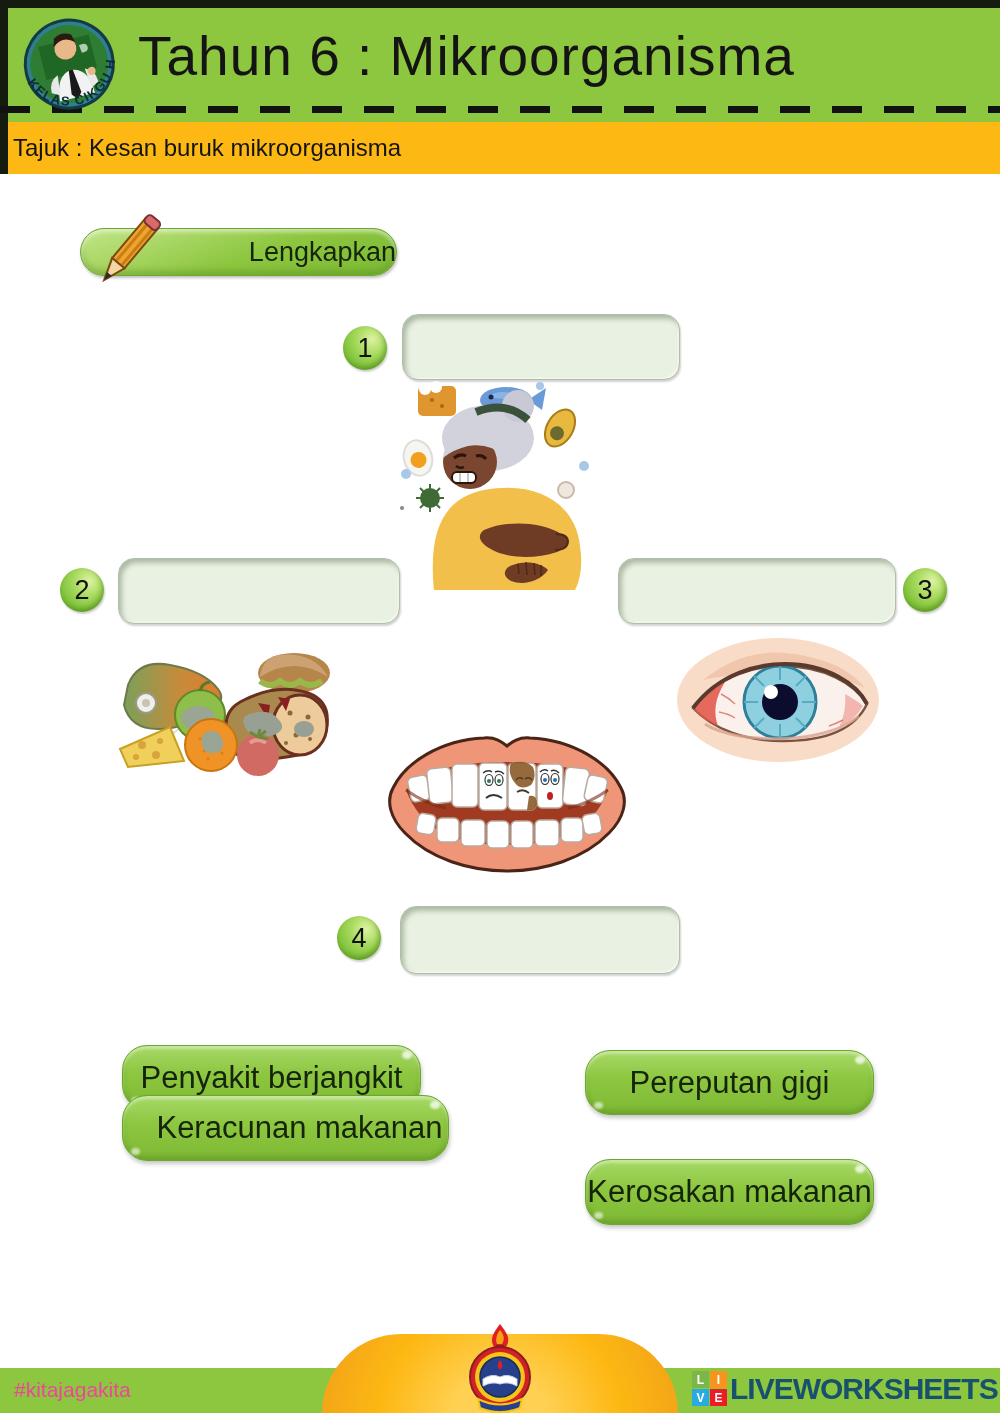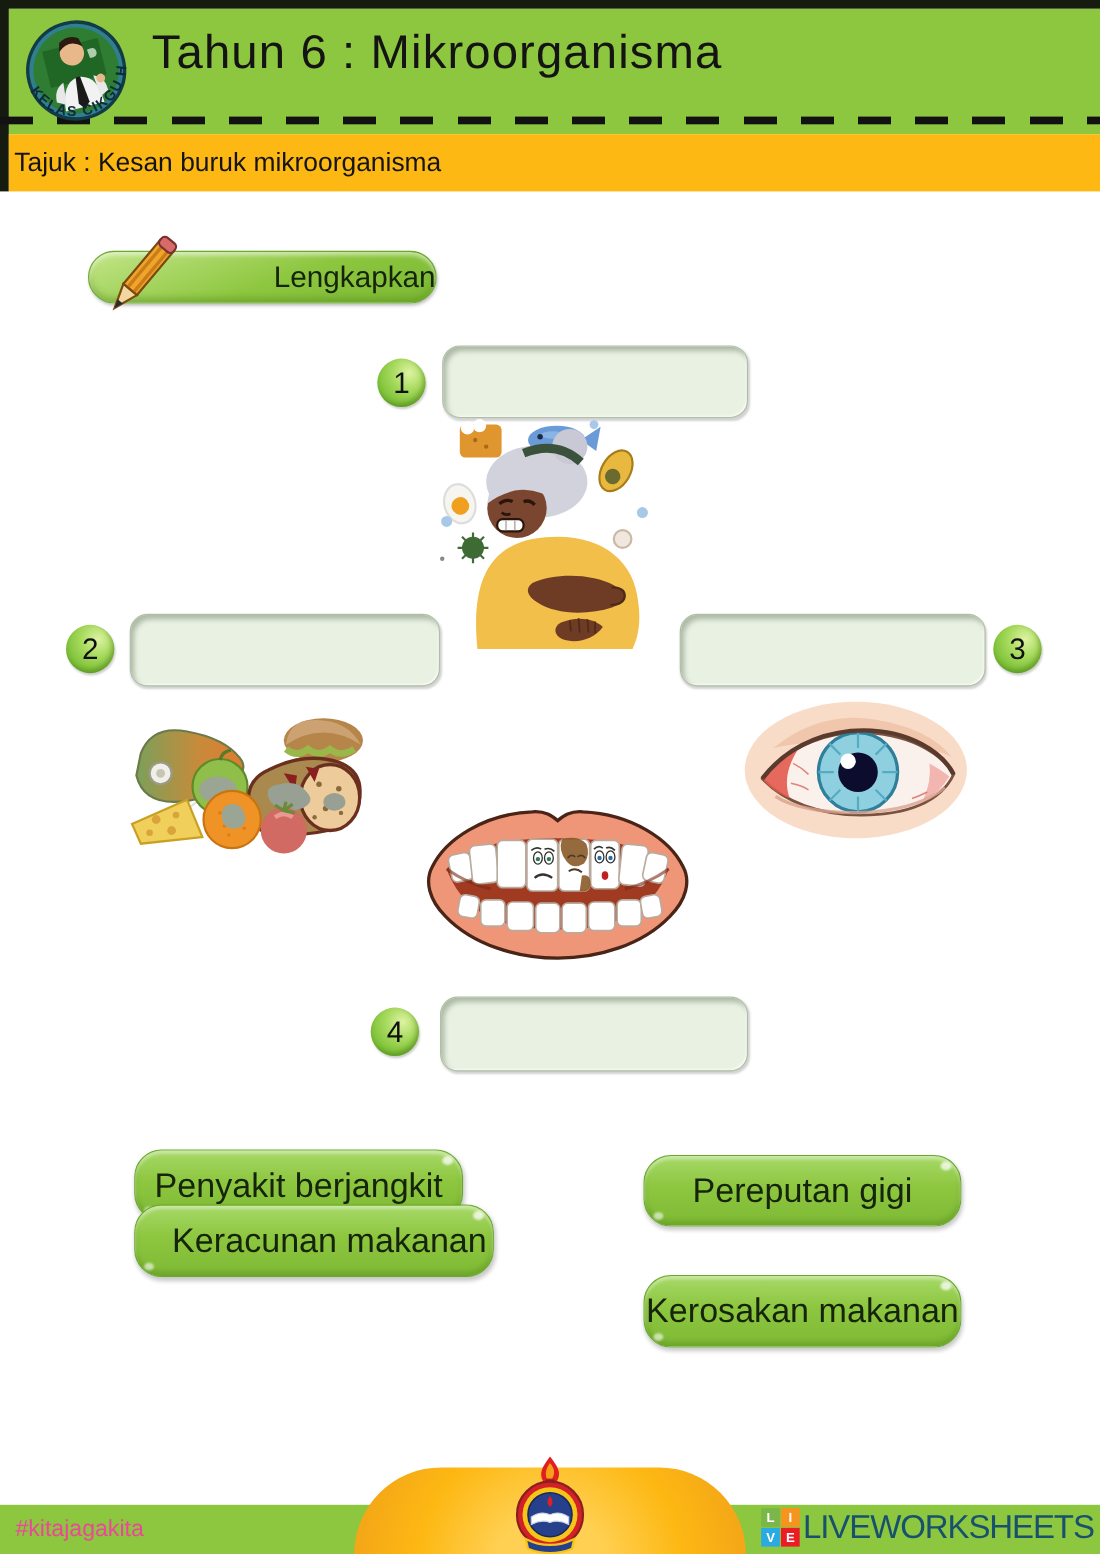--- a/index.html
+++ b/index.html
@@ -15,7 +15,7 @@
   .header{left:8px;top:8px;width:992px;height:114px;background:#8dc63f;}
   .dashes{left:0;top:106px;width:1000px;height:7px;
           background:repeating-linear-gradient(90deg,#121212 0 30px,transparent 30px 52px);}
-  .title{left:138px;top:24px;font-size:43px;letter-spacing:1px;color:#141414;}
+  .title{left:138px;top:24px;font-size:55px;letter-spacing:1px;color:#141414;}
   .badge{left:14px;top:10px;z-index:6;}
 
   

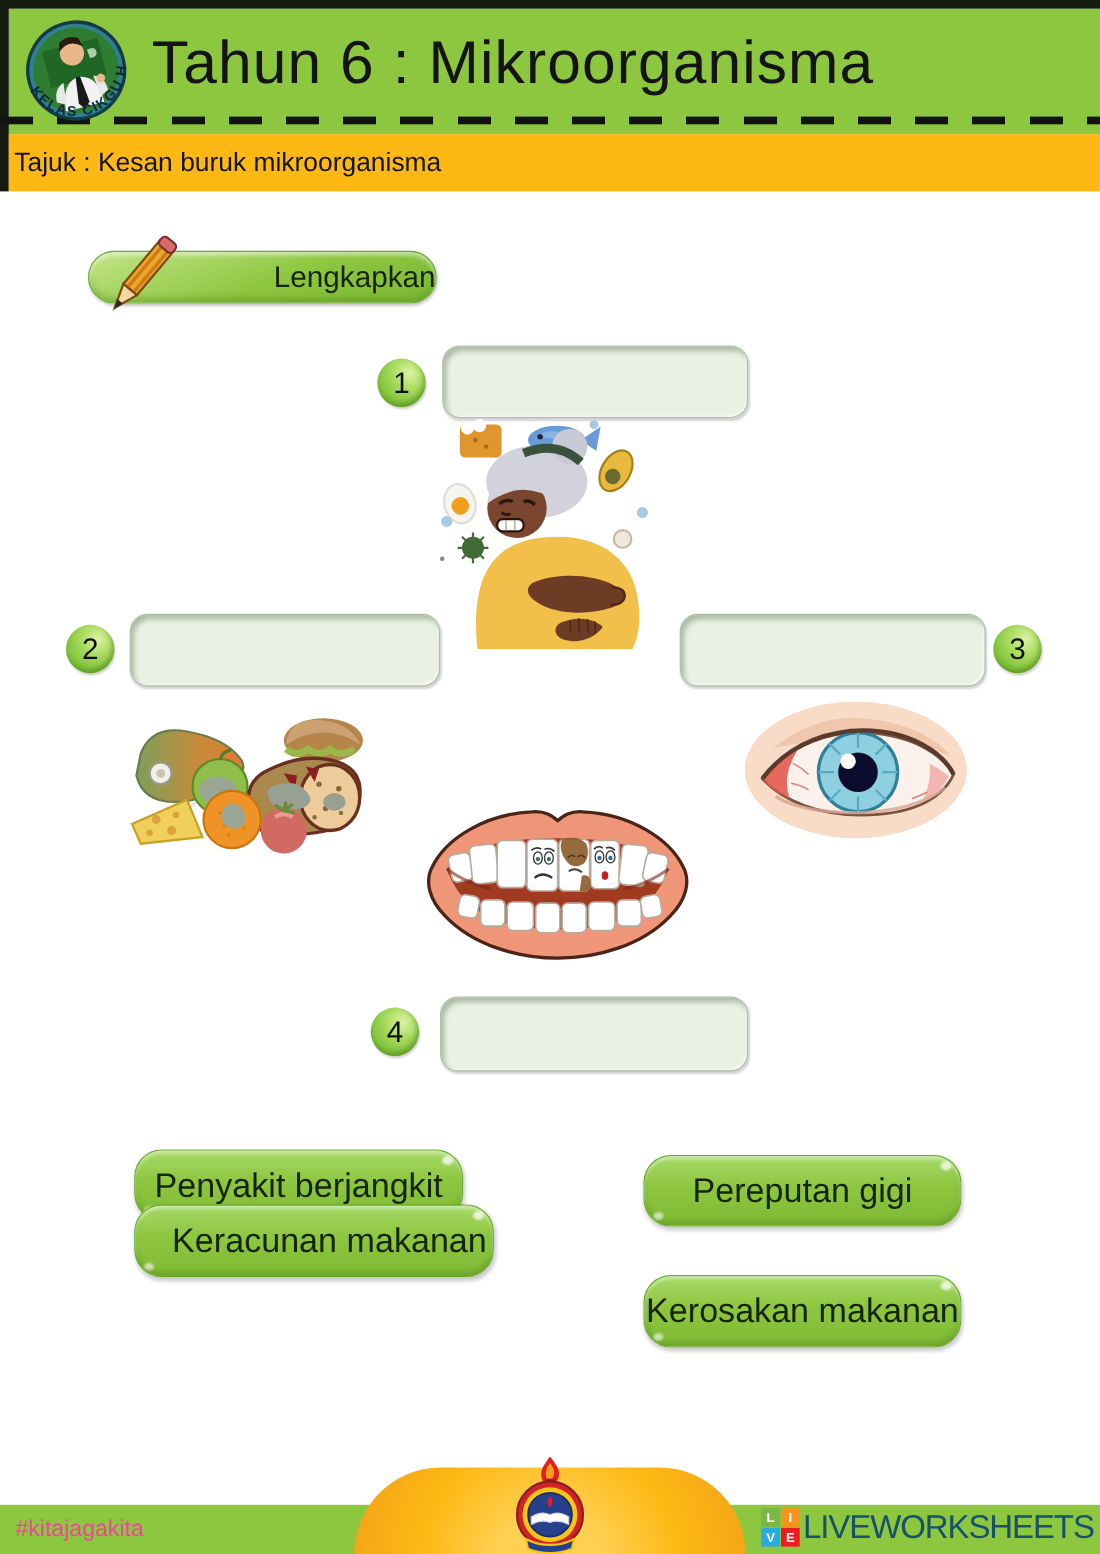--- a/index.html
+++ b/index.html
@@ -67,7 +67,7 @@
   .lw{left:692px;top:1371px;display:flex;align-items:center;gap:3px;z-index:3;}
   .lw-grid{display:grid;grid-template-columns:17px 17px;grid-template-rows:17px 17px;gap:1px;}
   .lw-sq{display:flex;align-items:center;justify-content:center;font-size:12px;font-weight:bold;color:#fff;}
-  .lw-text{font-size:30px;font-weight:normal;letter-spacing:-1px;color:#17516e;}
+  .lw-text{font-size:30px;font-weight:bold;letter-spacing:-1px;color:#17516e;}
 </style>
 </head>
 <body>

